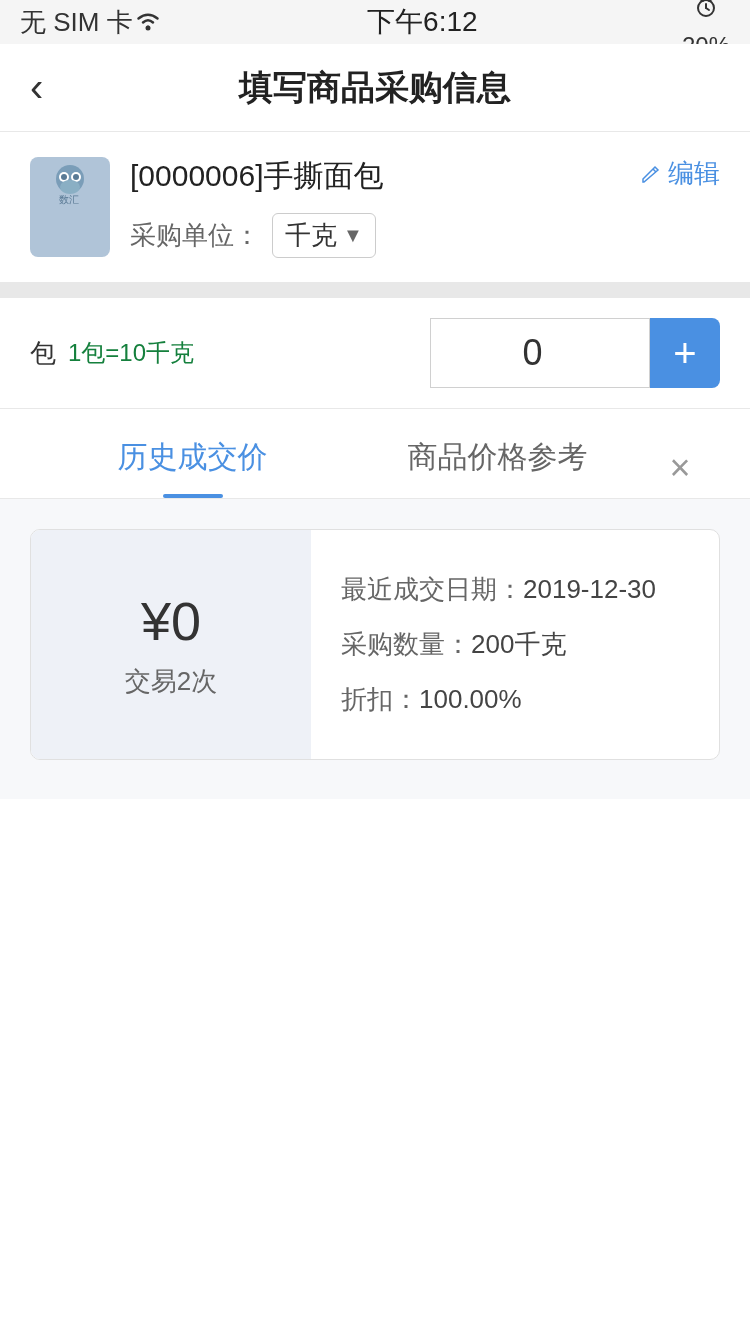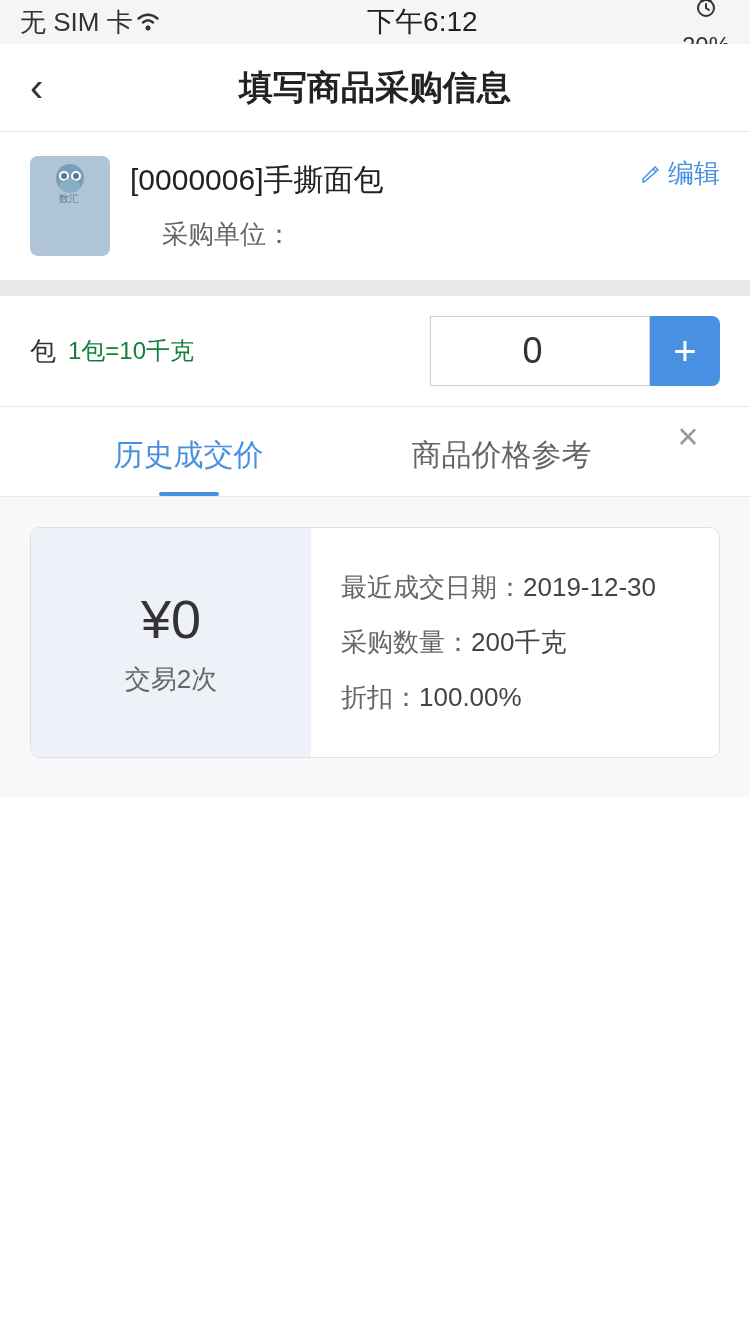--- a/index.html
+++ b/index.html
@@ -150,7 +150,6 @@
     .unit-label {
       font-size: 26px;
       color: #666;
-      margin-left: 32px;
     }
     .unit-select {
       display: flex;

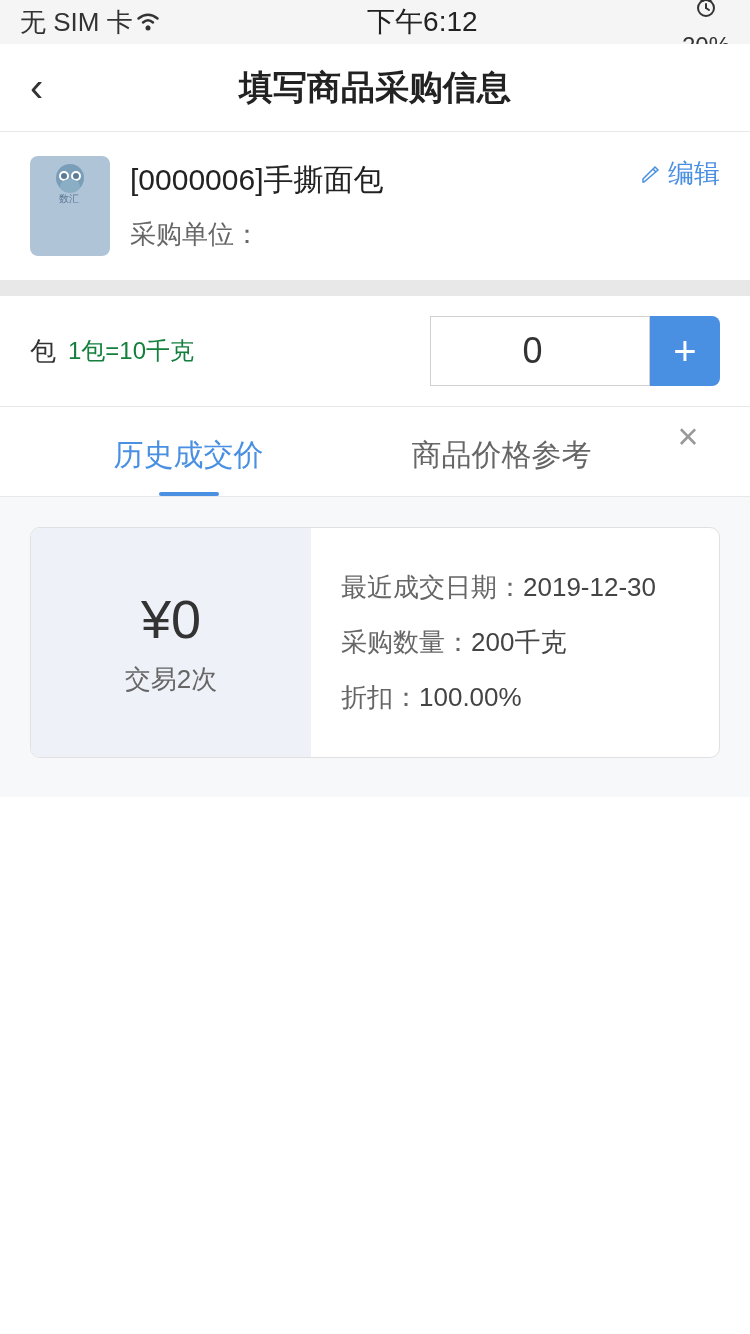--- a/index.html
+++ b/index.html
@@ -430,6 +430,10 @@
         <div class="product-name">[0000006]手撕面包</div>
         <div class="product-unit-row">
           <span class="unit-label">采购单位：</span>
+          <div class="unit-select">
+            <span>千克</span>
+            <span class="chevron">▼</span>
+          </div>
         </div>
       </div>
     </div>

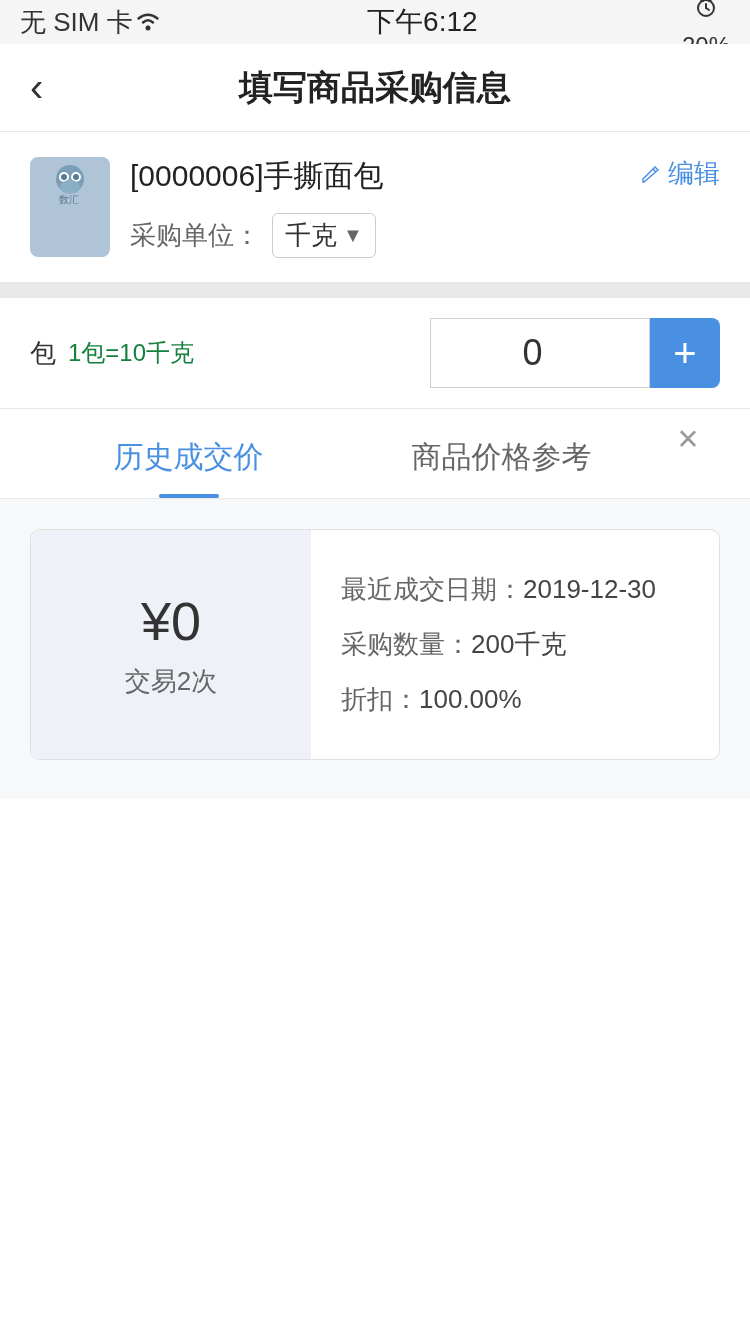--- a/index.html
+++ b/index.html
@@ -270,8 +270,8 @@
     }
     .tabs-header {
       display: flex;
-      align-items: flex-start;
-      padding: 0 32px;
+      align-items: flex-end;
+      padding: 0 40px;
       border-bottom: 1px solid #e8e8e8;
       position: relative;
     }

